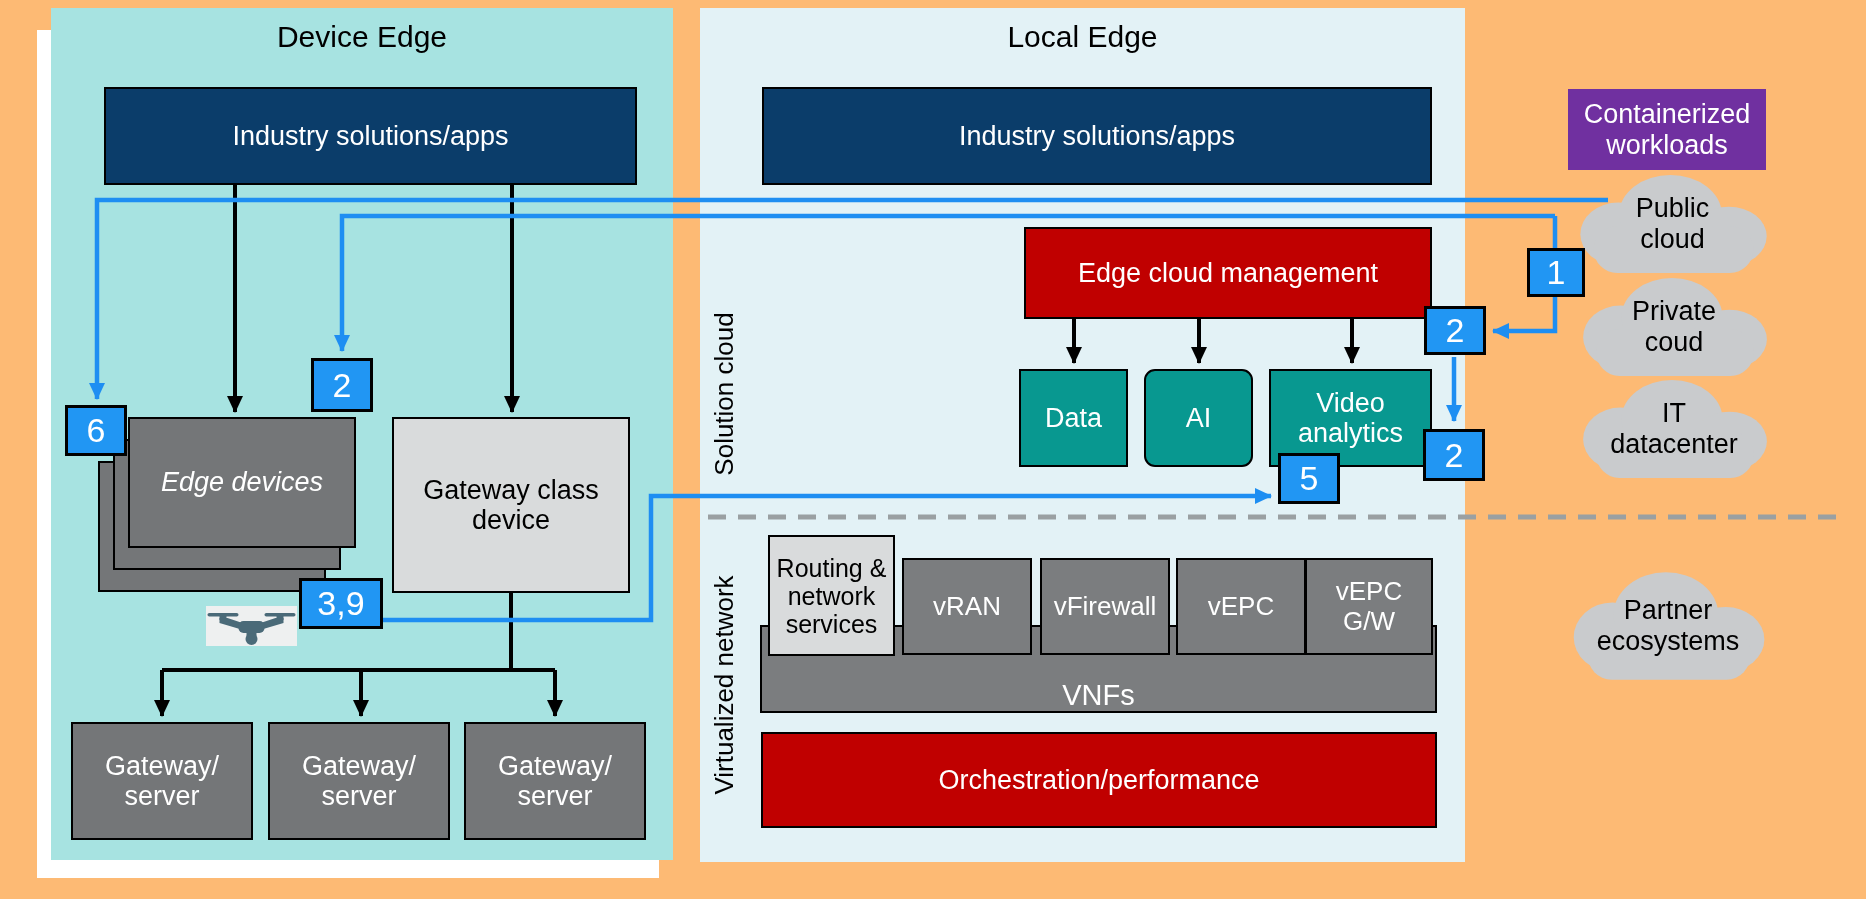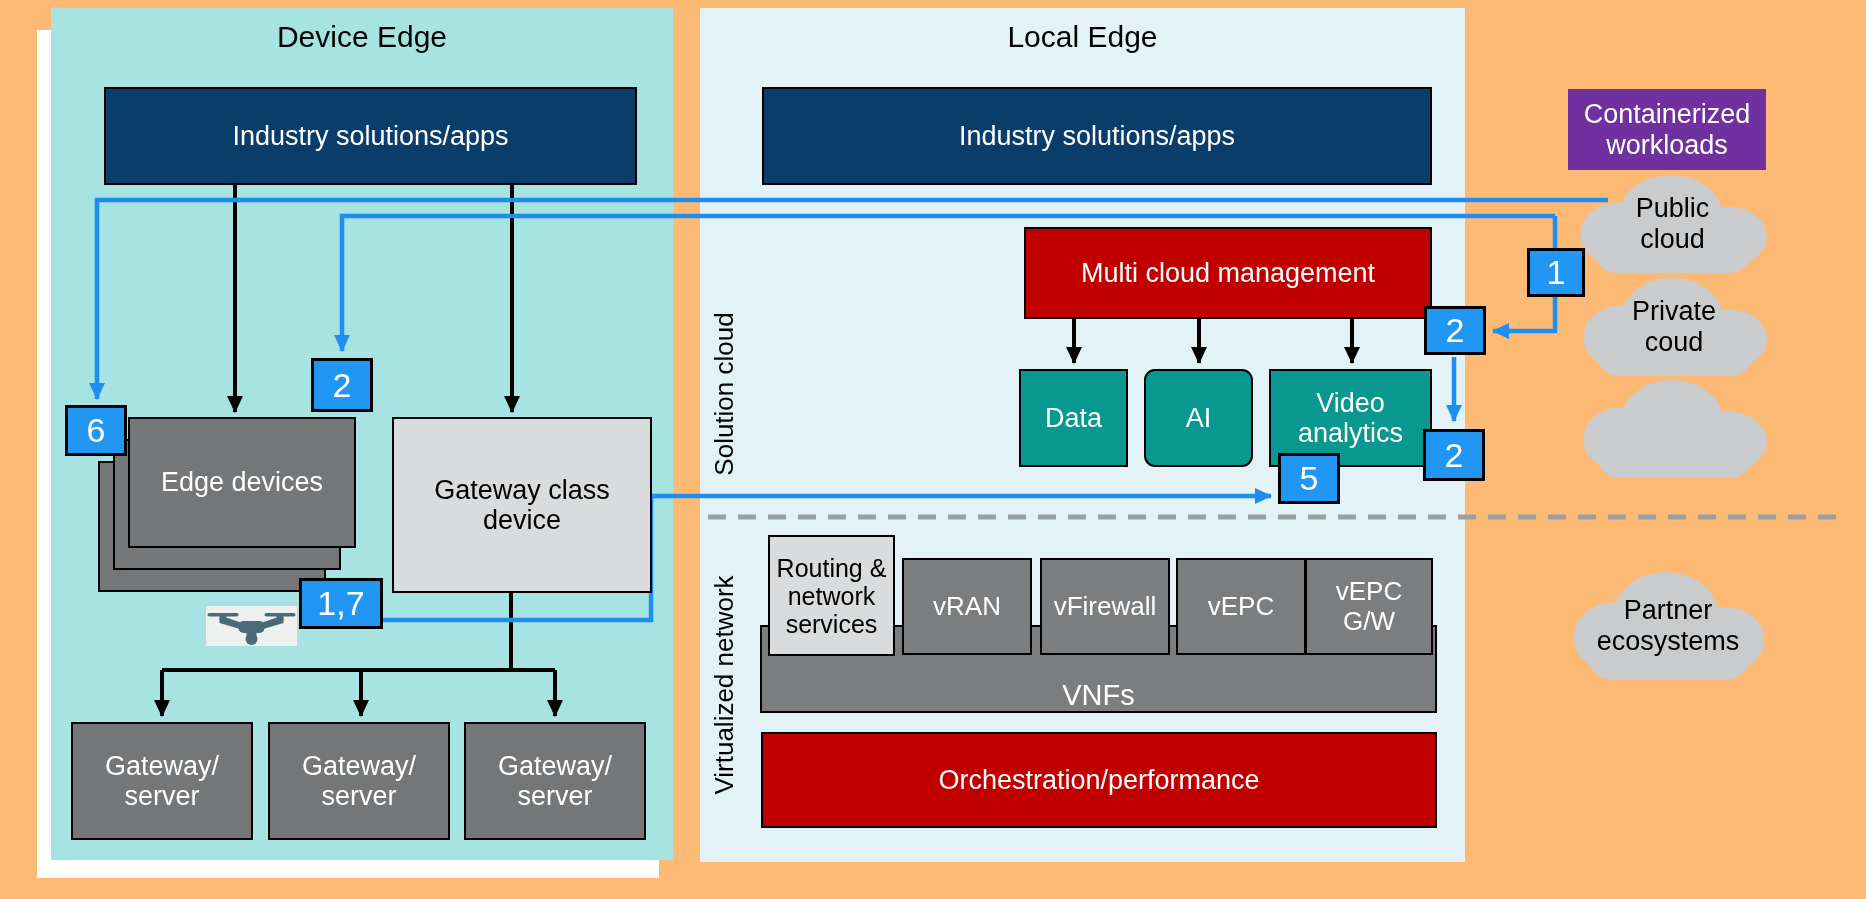--- a/index.html
+++ b/index.html
@@ -142,7 +142,7 @@
   <div class="badge b34">1,7</div>
 
   <div class="box navy le-industry boxlayer">Industry solutions/apps</div>
-  <div class="box red mcm boxlayer">Multi cloud management</div>
+  <div class="box red mcm boxlayer">Edge cloud management</div>
   <div class="box tealbox data boxlayer">Data</div>
   <div class="box tealbox ai boxlayer">AI</div>
   <div class="box tealbox video boxlayer">Video

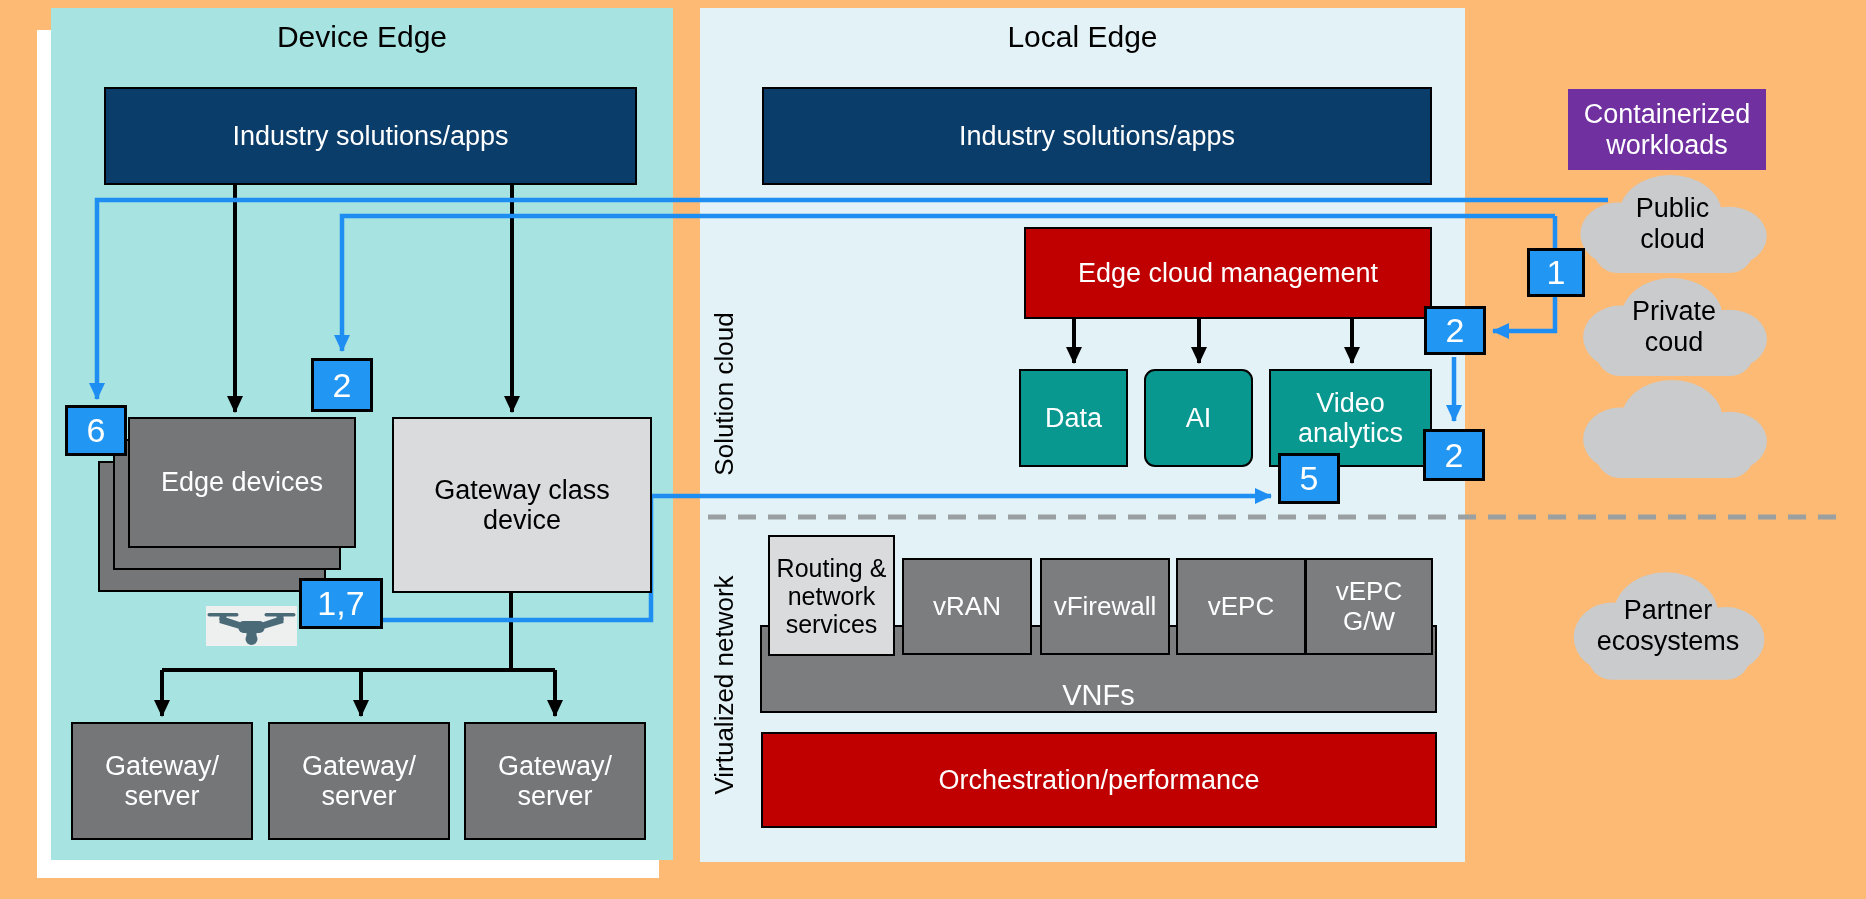--- a/index.html
+++ b/index.html
@@ -195,6 +195,8 @@
     <svg viewBox="0 0 210 100" preserveAspectRatio="none">
         <use href="#cloud-sym" fill="#c9cbcd"></use>
       </svg>
+    <span>IT
+datacenter</span>
   </div>
   <div class="cloud cl-partner">
     <svg viewBox="0 0 210 100" preserveAspectRatio="none">

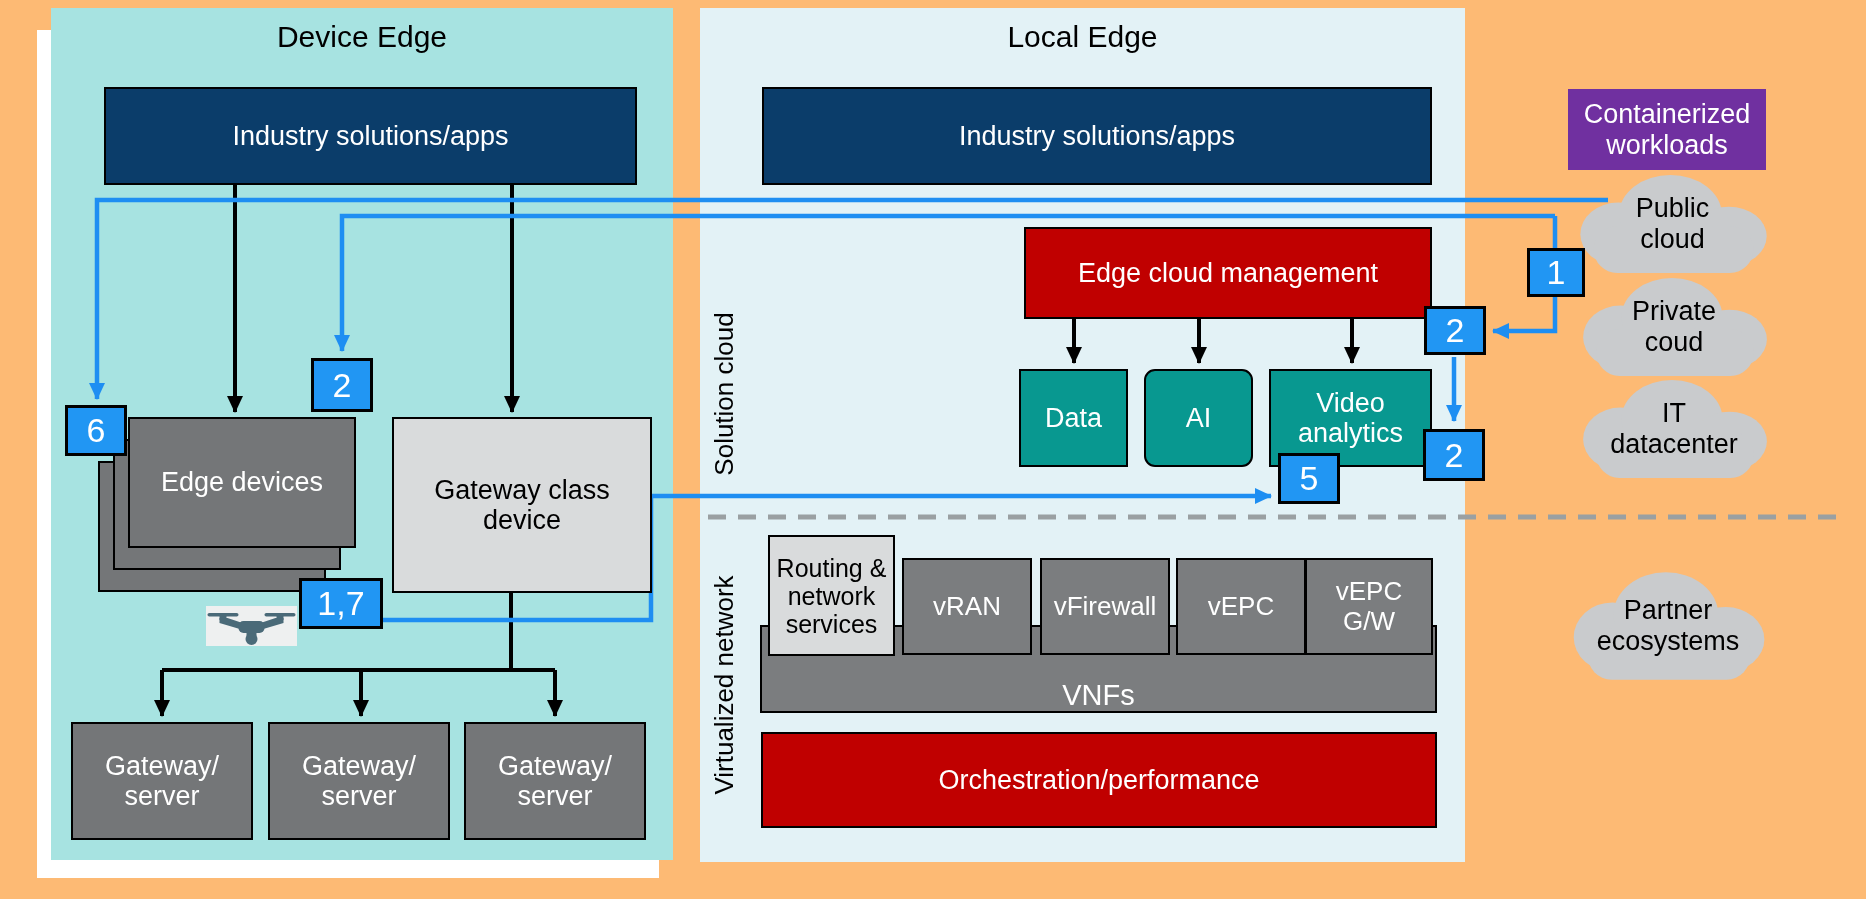--- a/index.html
+++ b/index.html
@@ -33,7 +33,7 @@
   .de-industry{left:104px;top:87px;width:533px;height:98px;}
   .ed-back{left:98px;top:461px;width:228px;height:131px;}
   .ed-mid{left:113px;top:439px;width:228px;height:131px;}
-  .ed-front{left:128px;top:417px;width:228px;height:131px;}
+  .ed-front{left:128px;top:417px;width:228px;height:131px;font-style:italic;}
   .gwclass{left:392px;top:417px;width:260px;height:176px;}
   .gws1{left:71px;top:722px;width:182px;height:118px;}
   .gws2{left:268px;top:722px;width:182px;height:118px;}

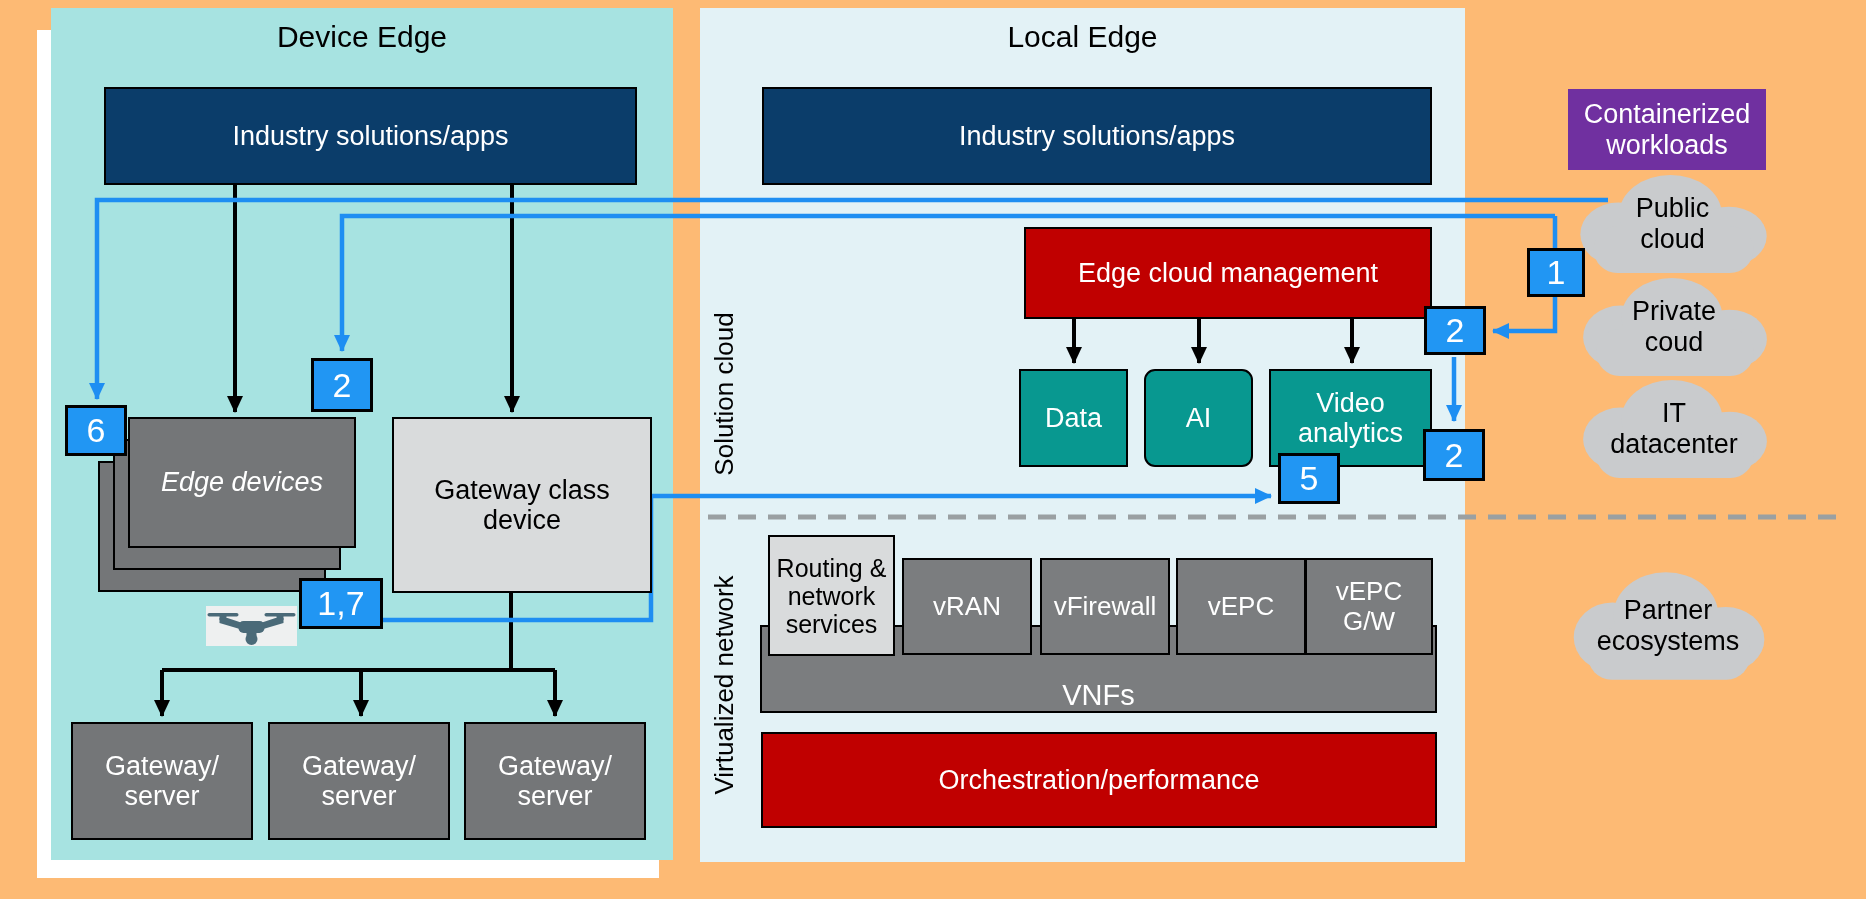--- a/index.html
+++ b/index.html
@@ -34,7 +34,7 @@
   .ed-back{left:98px;top:461px;width:228px;height:131px;}
   .ed-mid{left:113px;top:439px;width:228px;height:131px;}
   .ed-front{left:128px;top:417px;width:228px;height:131px;font-style:italic;}
-  .gwclass{left:392px;top:417px;width:260px;height:176px;}
+  .gwclass{left:392px;top:417px;width:238px;height:176px;}
   .gws1{left:71px;top:722px;width:182px;height:118px;}
   .gws2{left:268px;top:722px;width:182px;height:118px;}
   .gws3{left:464px;top:722px;width:182px;height:118px;}

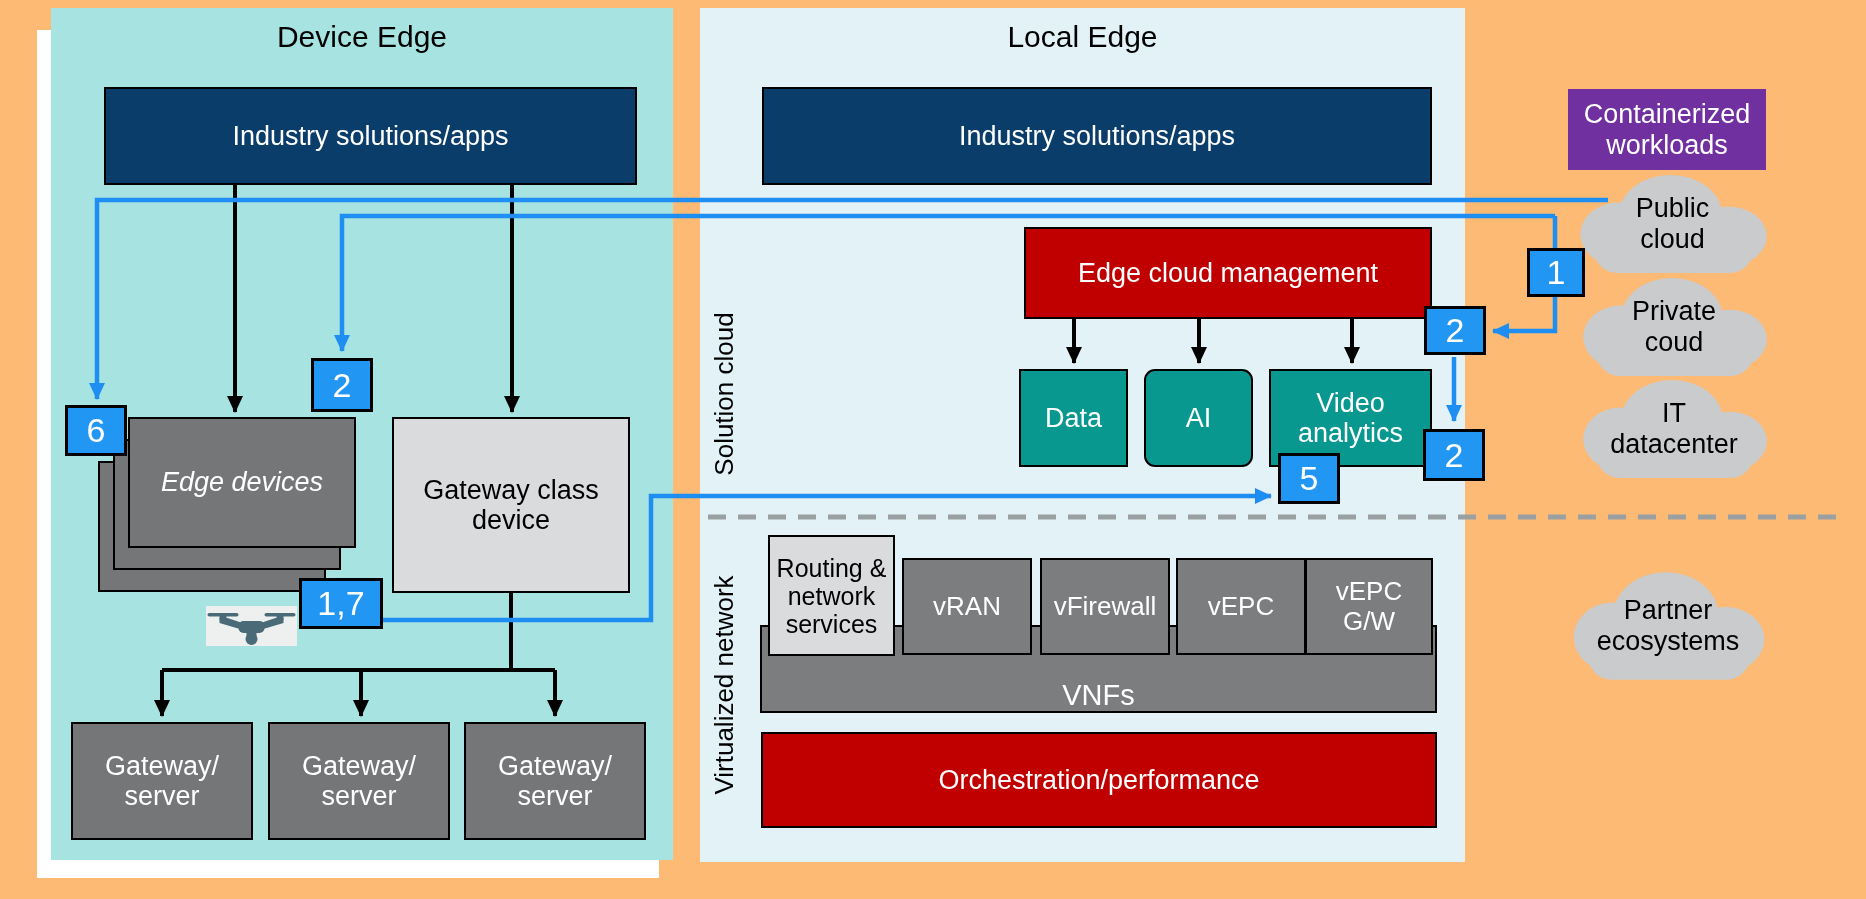--- a/index.html
+++ b/index.html
@@ -139,7 +139,7 @@
   </div>
   <div class="badge b6">6</div>
   <div class="badge b2">2</div>
-  <div class="badge b34">1,7</div>
+  <div class="badge b34">3,9</div>
 
   <div class="box navy le-industry boxlayer">Industry solutions/apps</div>
   <div class="box red mcm boxlayer">Edge cloud management</div>

